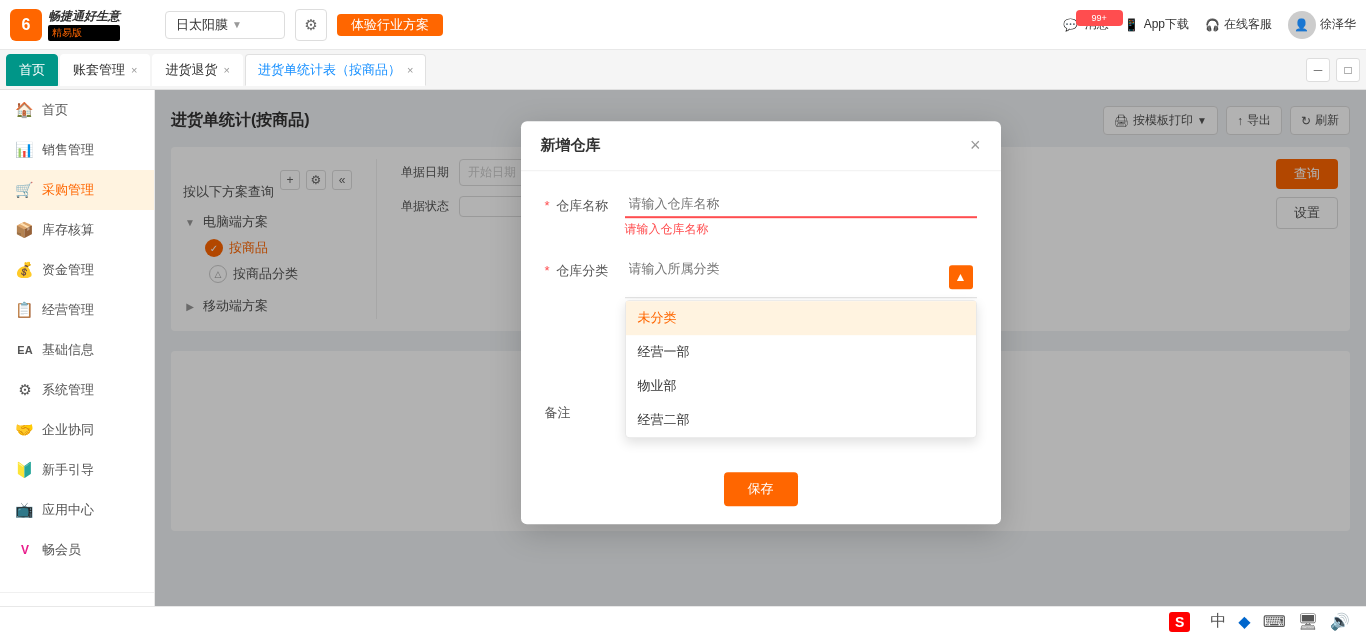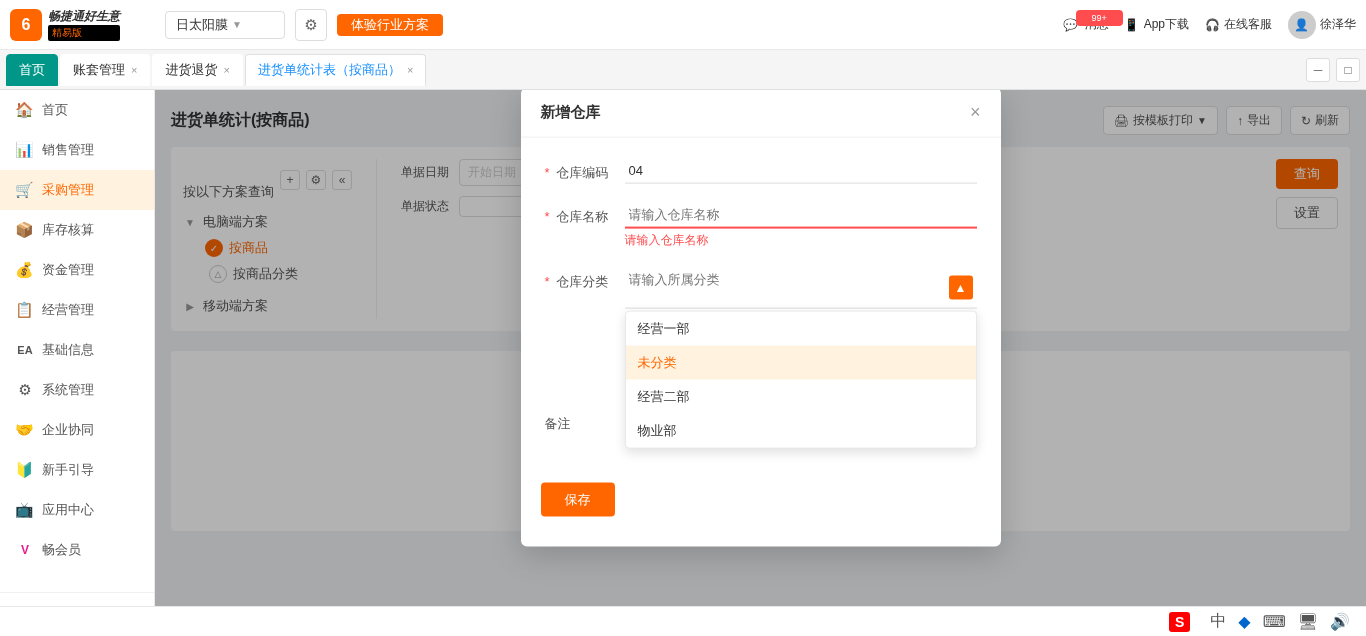--- a/index.html
+++ b/index.html
@@ -510,15 +510,6 @@
       </div>
       <div class="modal-body">
 
-        <div class="form-row">
-          <div class="form-label">
-            <span class="required">*</span>
-            <span>仓库编码</span>
-          </div>
-          <div class="form-field">
-            <input class="form-input" type="text" value="04" style="">
-          </div>
-        </div>
 
         <div class="form-row">
           <div class="form-label">

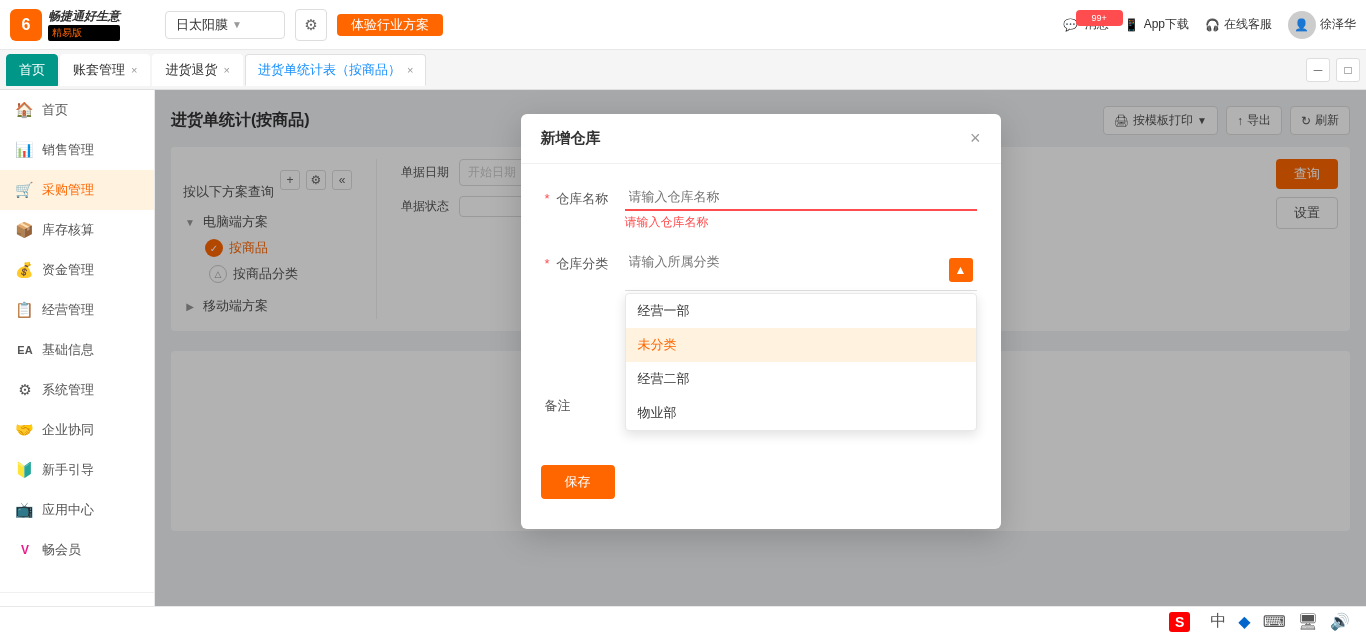--- a/index.html
+++ b/index.html
@@ -534,8 +534,8 @@
             </div>
 
             <div class="dropdown-list">
+              <div class="dropdown-item selected">未分类</div>
               <div class="dropdown-item">经营一部</div>
-              <div class="dropdown-item selected">未分类</div>
               <div class="dropdown-item">经营二部</div>
               <div class="dropdown-item">物业部</div>
             </div>

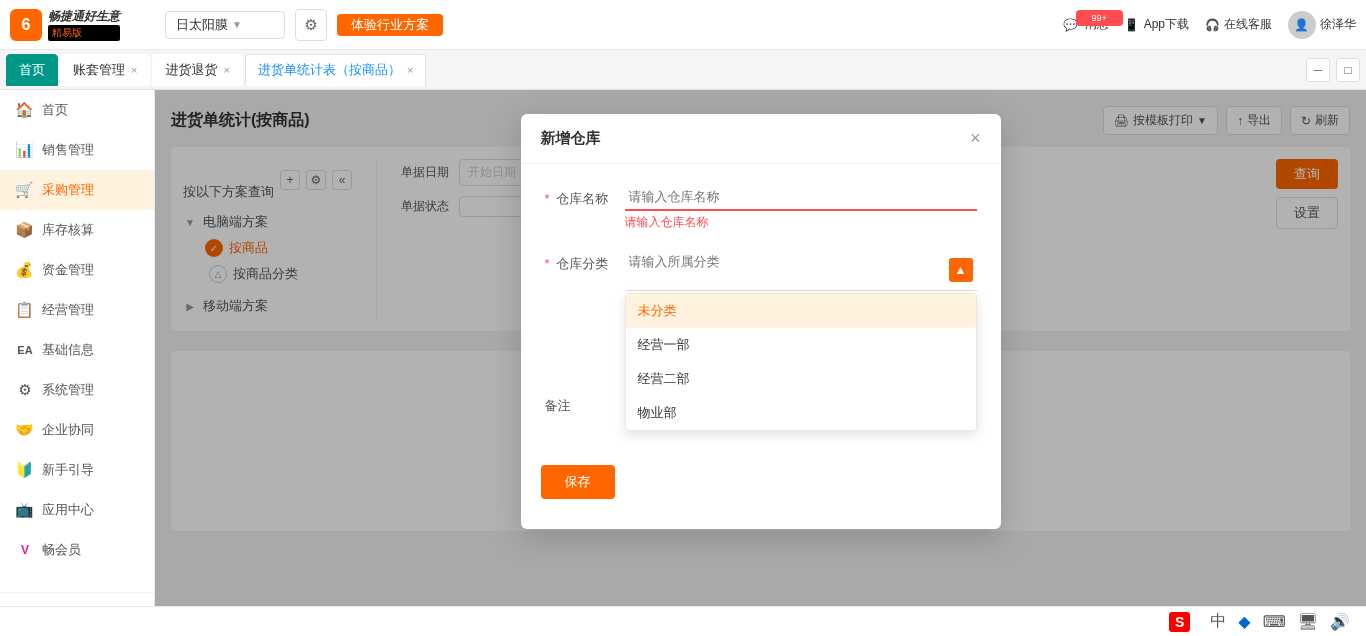--- a/index.html
+++ b/index.html
@@ -536,8 +536,8 @@
             <div class="dropdown-list">
               <div class="dropdown-item selected">未分类</div>
               <div class="dropdown-item">经营一部</div>
+              <div class="dropdown-item">物业部</div>
               <div class="dropdown-item">经营二部</div>
-              <div class="dropdown-item">物业部</div>
             </div>
           </div>
         </div>

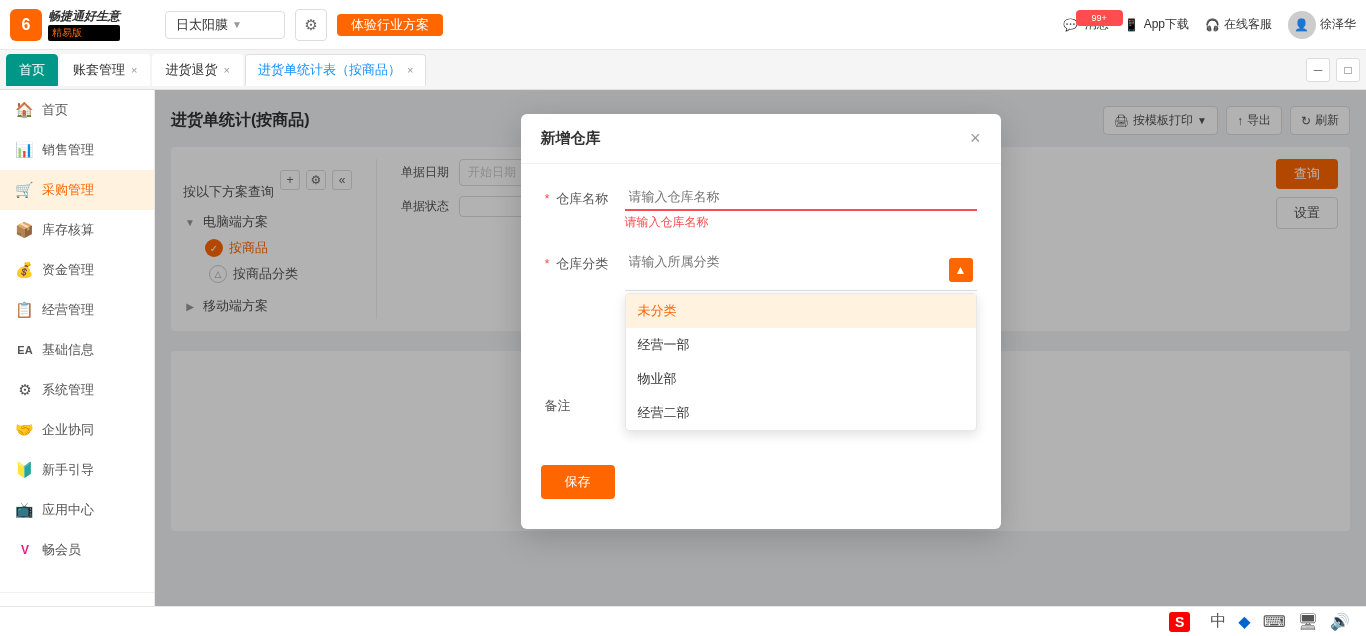--- a/index.html
+++ b/index.html
@@ -255,7 +255,7 @@
     .dropdown-item.selected { background: #fff3e0; color: #ff6600; }
 
     .modal-footer {
-      display: flex; justify-content: flex-start; padding: 10px 20px 30px;
+      display: flex; justify-content: center; padding: 10px 20px 18px;
       gap: 10px;
     }
     .btn-save {

